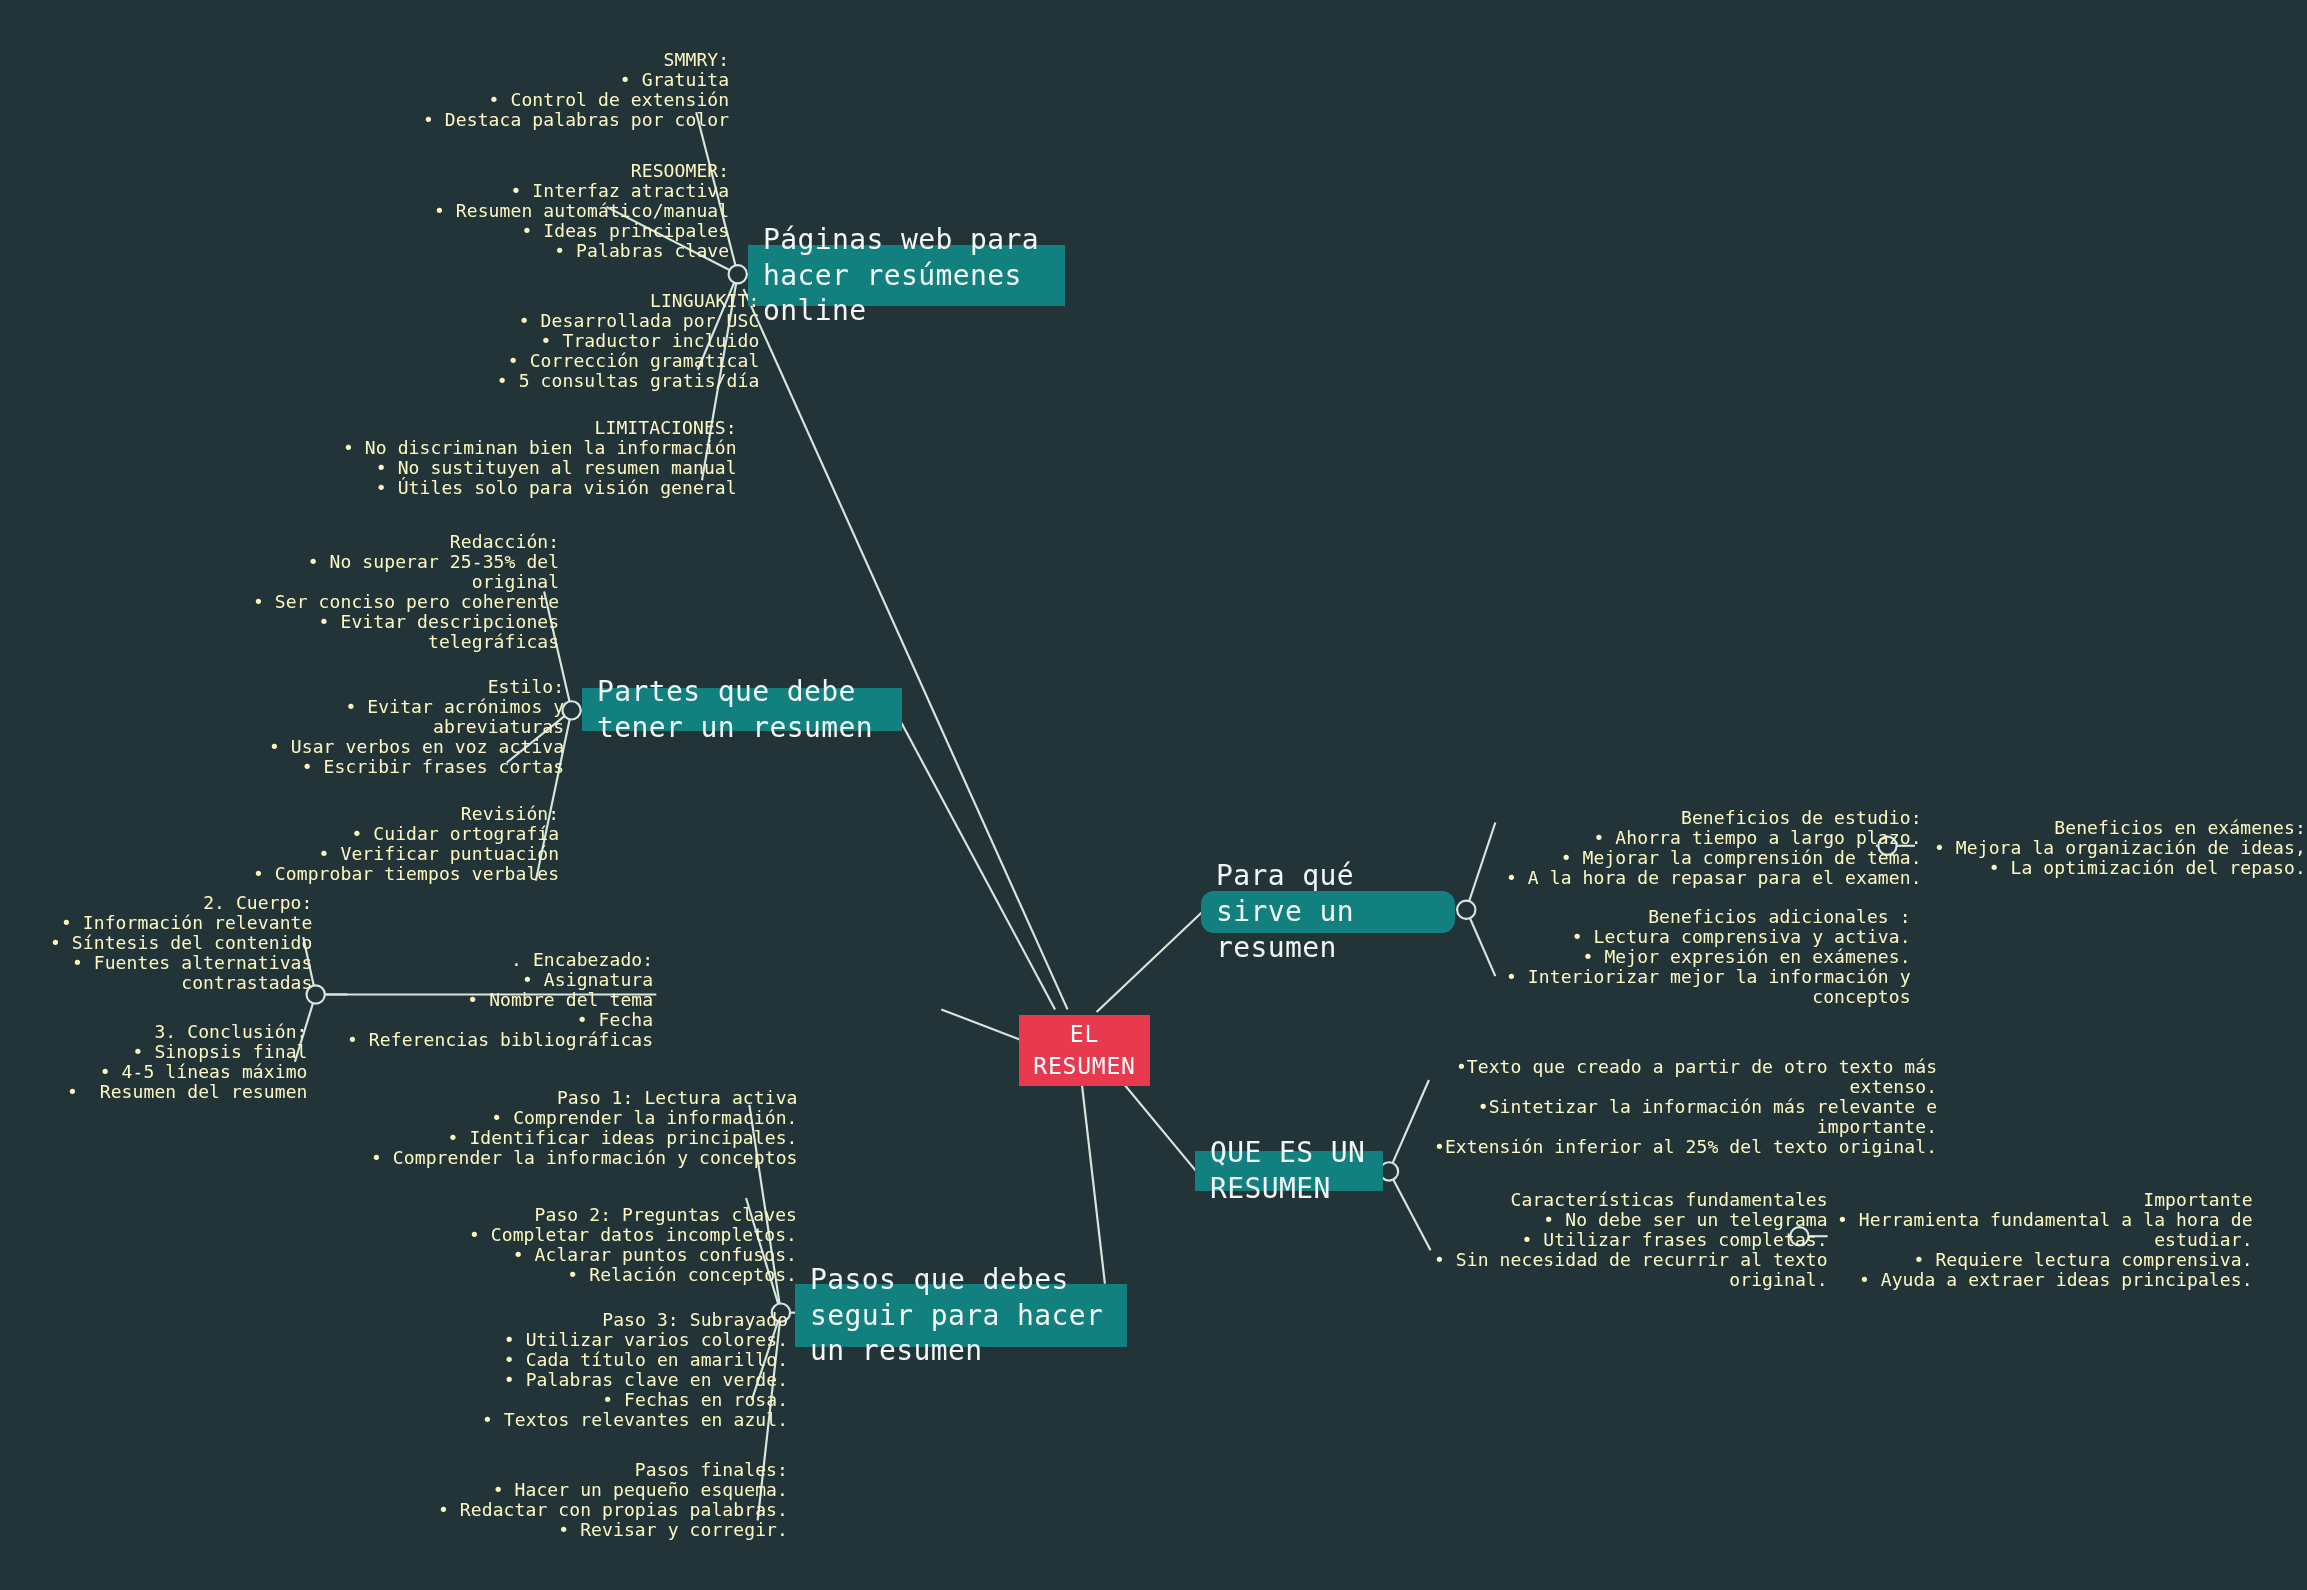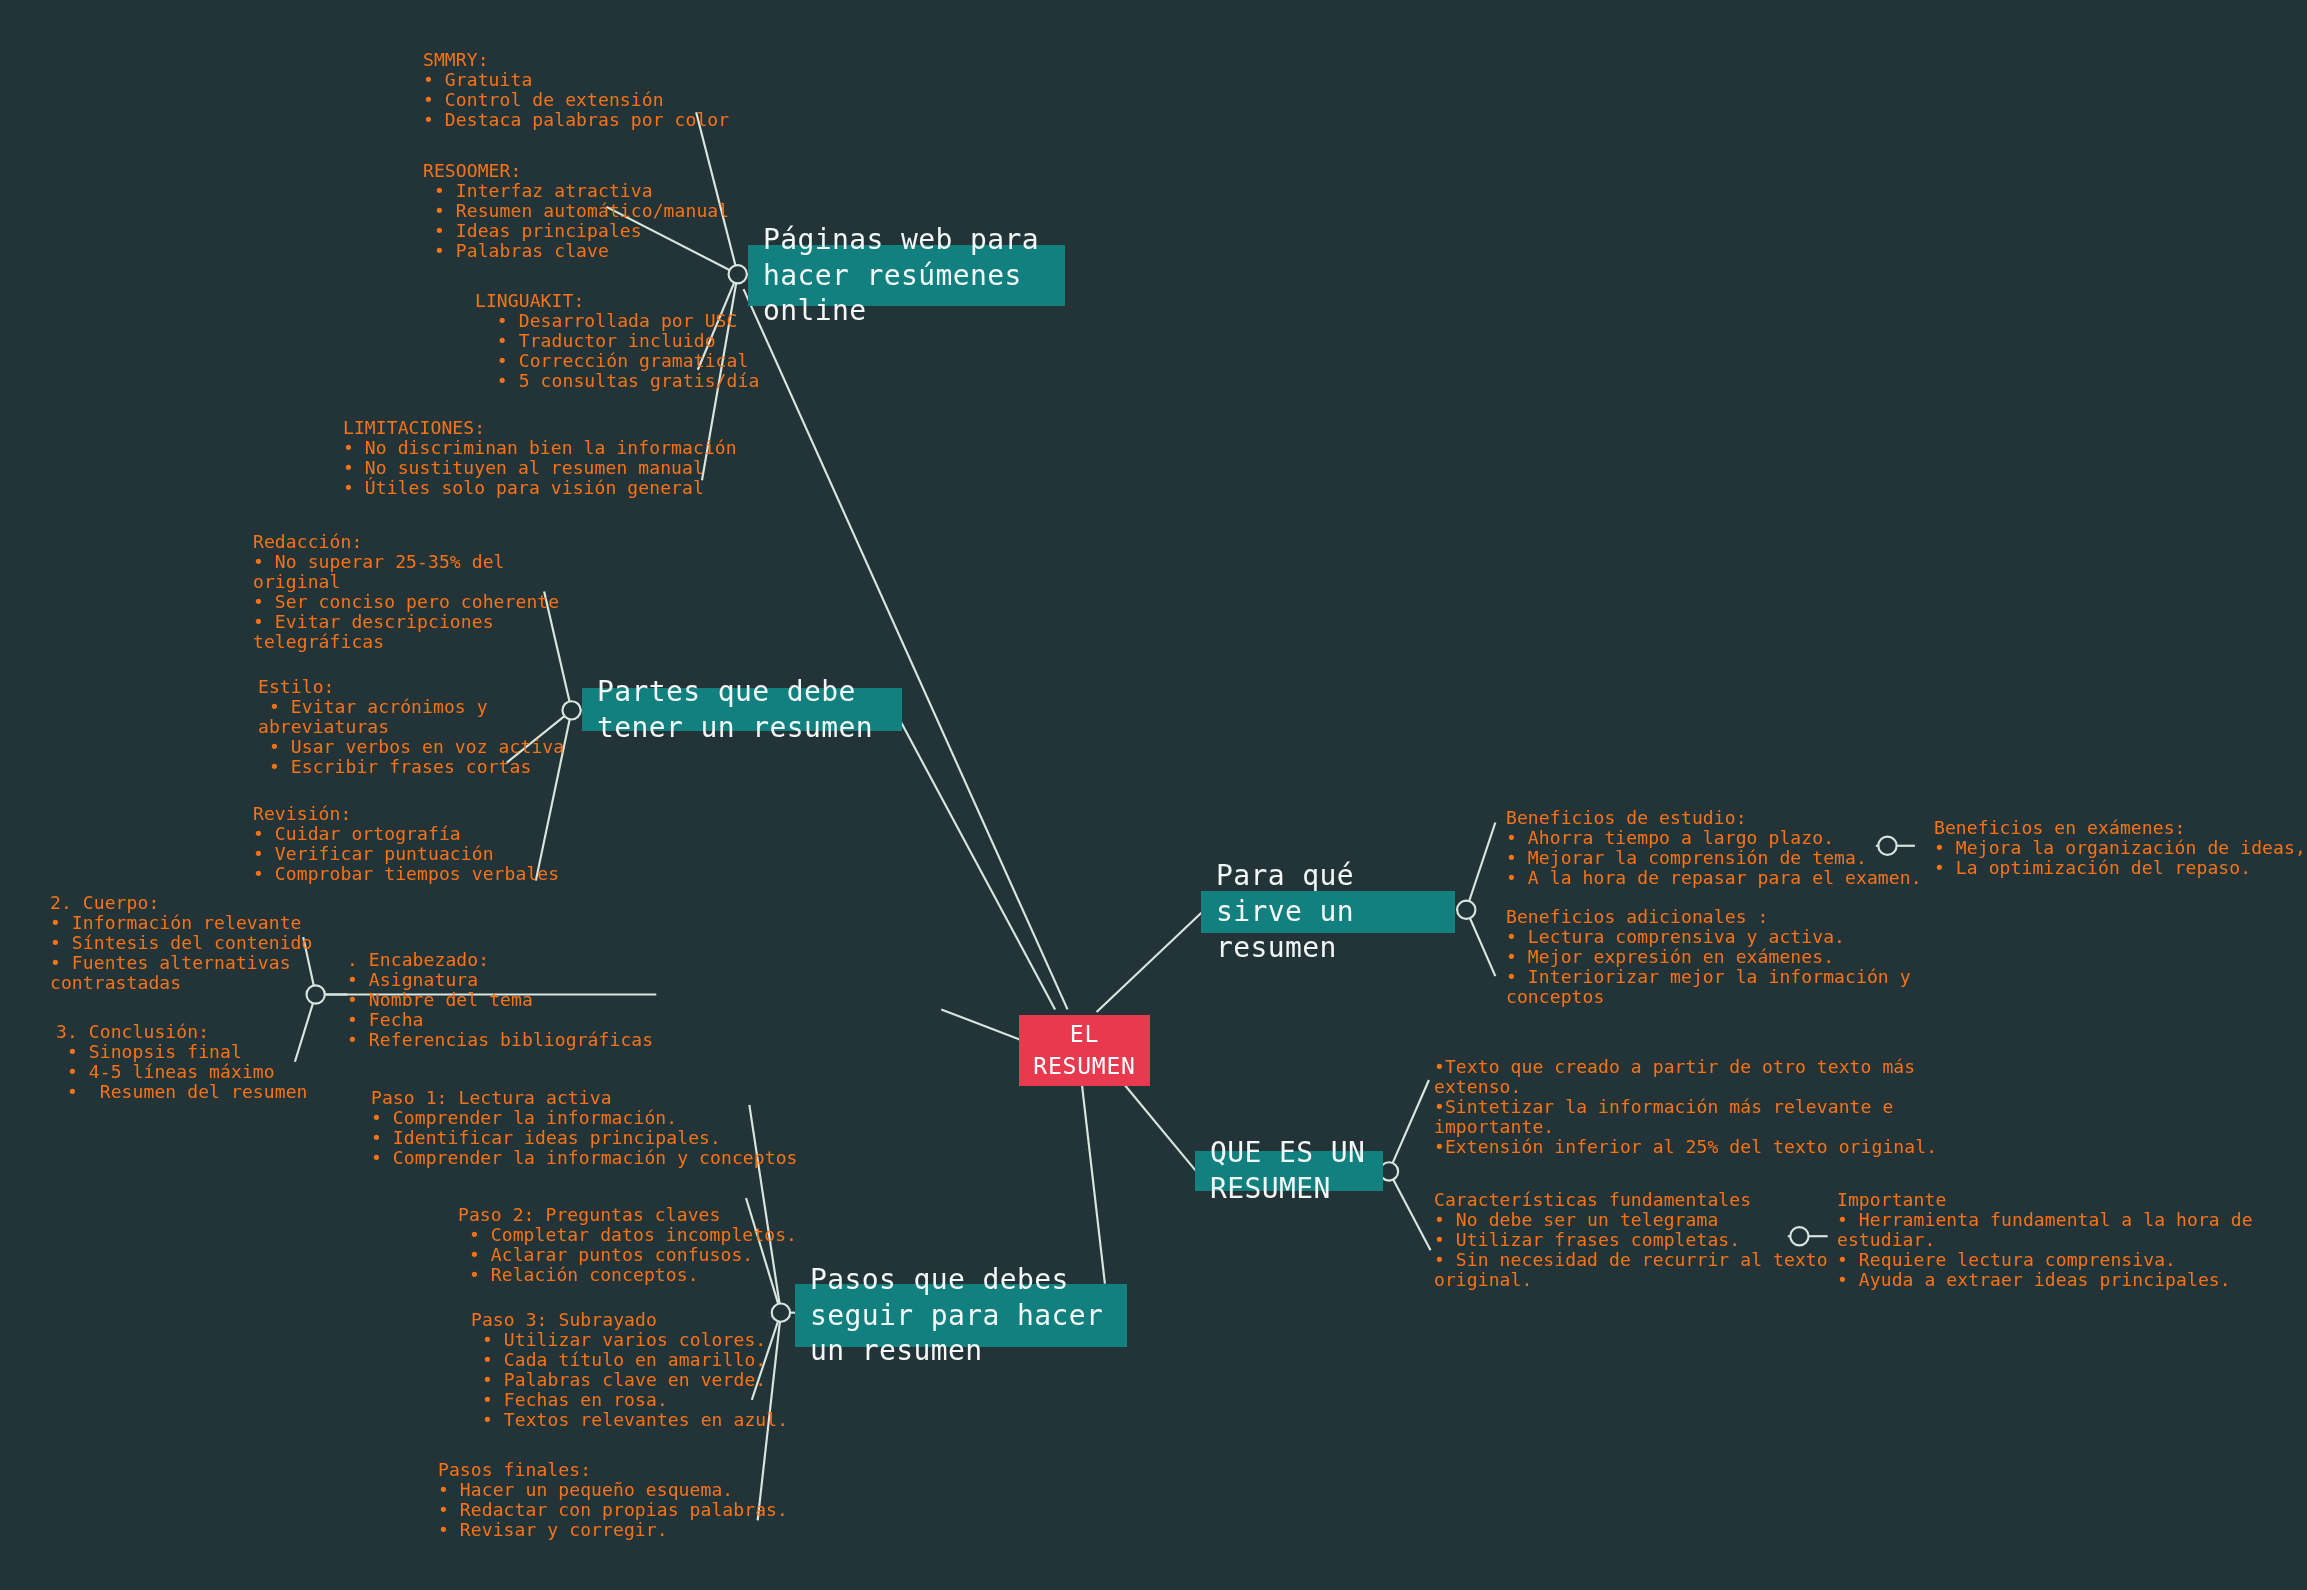--- a/index.html
+++ b/index.html
@@ -16,7 +16,7 @@
   .teal .nlabel{font-size:28px;line-height:1.28;letter-spacing:0.4px;}
   .central{background:#E8394F;color:#ffffff;justify-content:center;text-align:center;margin-top:16px;}
   .central .nlabel{font-size:23px;line-height:1.35;letter-spacing:0.8px;text-align:center;}
-  .txt{position:absolute;white-space:pre;color:#f97316;font-size:18px;line-height:20px;letter-spacing:0.1px;}
+  .txt{position:absolute;white-space:pre;color:#fef9c3;font-size:18px;line-height:20px;letter-spacing:0.1px;text-align:right;}
 </style>
 </head>
 <body>

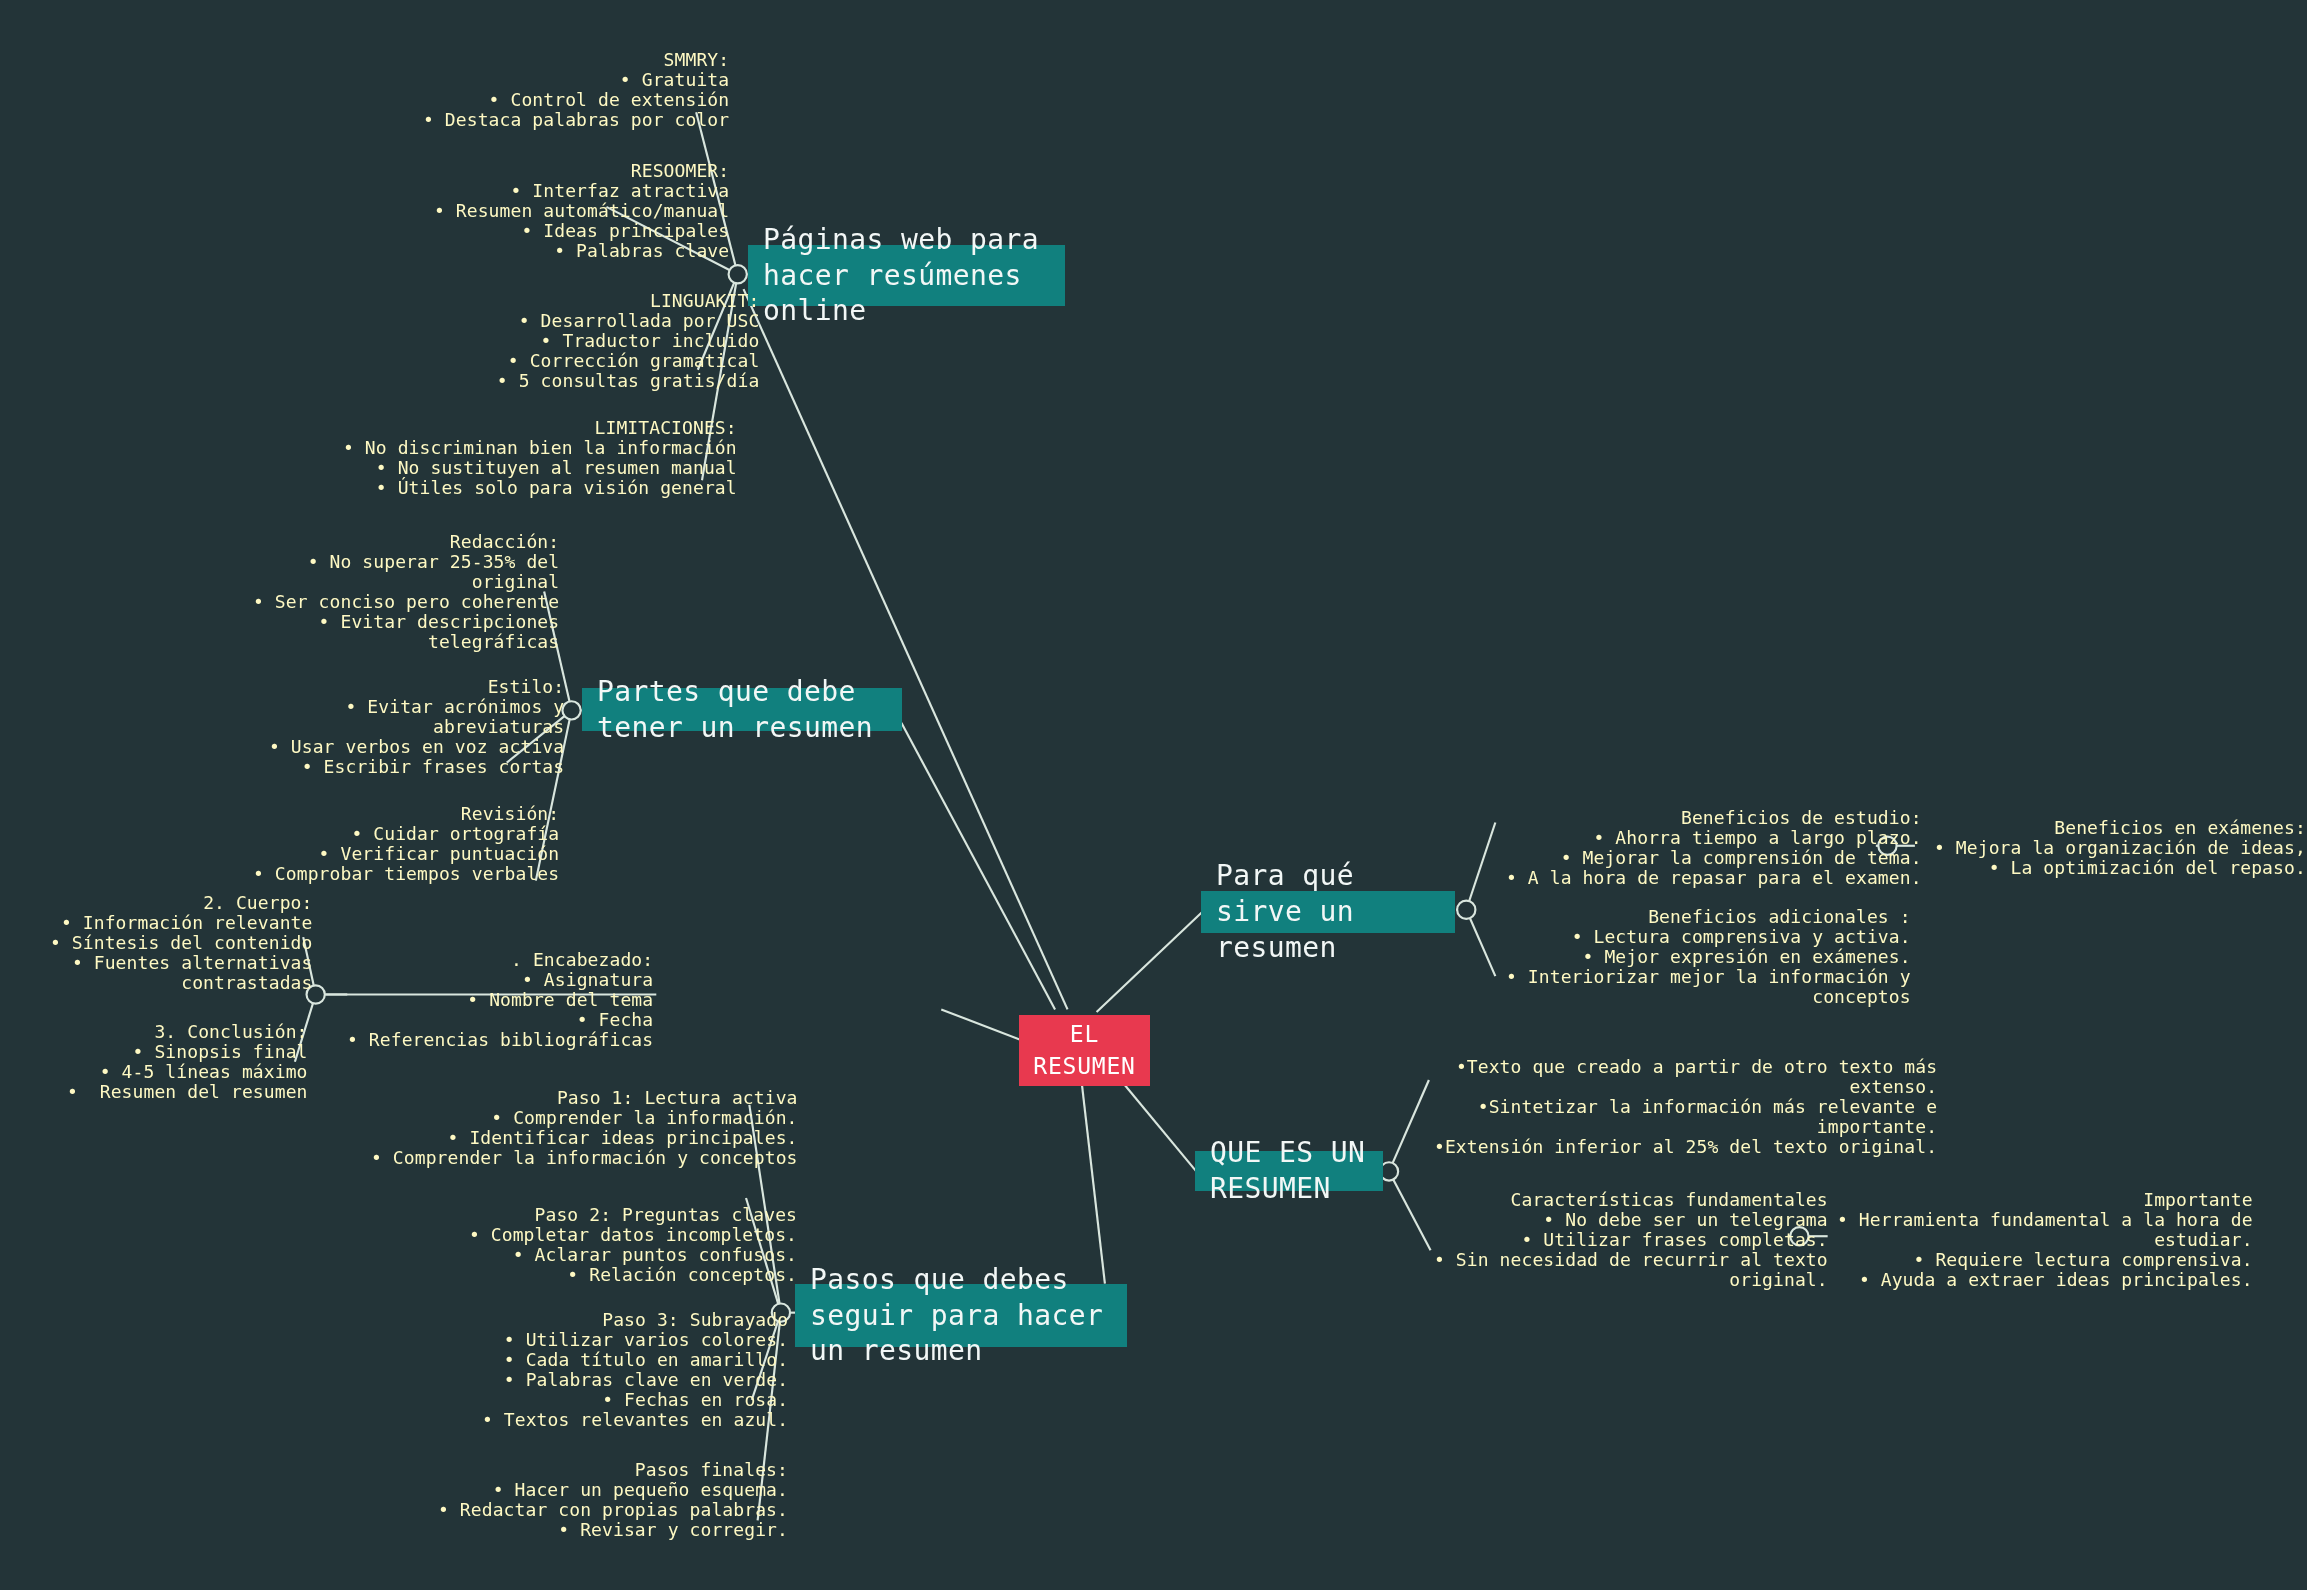--- a/index.html
+++ b/index.html
@@ -105,7 +105,7 @@
 un resumen</span>
   </div>
 
-  <div class="node teal" style="left:1201px;top:891px;width:254px;height:42px;">
+  <div class="node teal" style="left:1201px;top:891px;width:254px;height:42px;border-radius:13px;">
     <span class="nlabel">Para qué sirve un resumen</span>
   </div>
 

